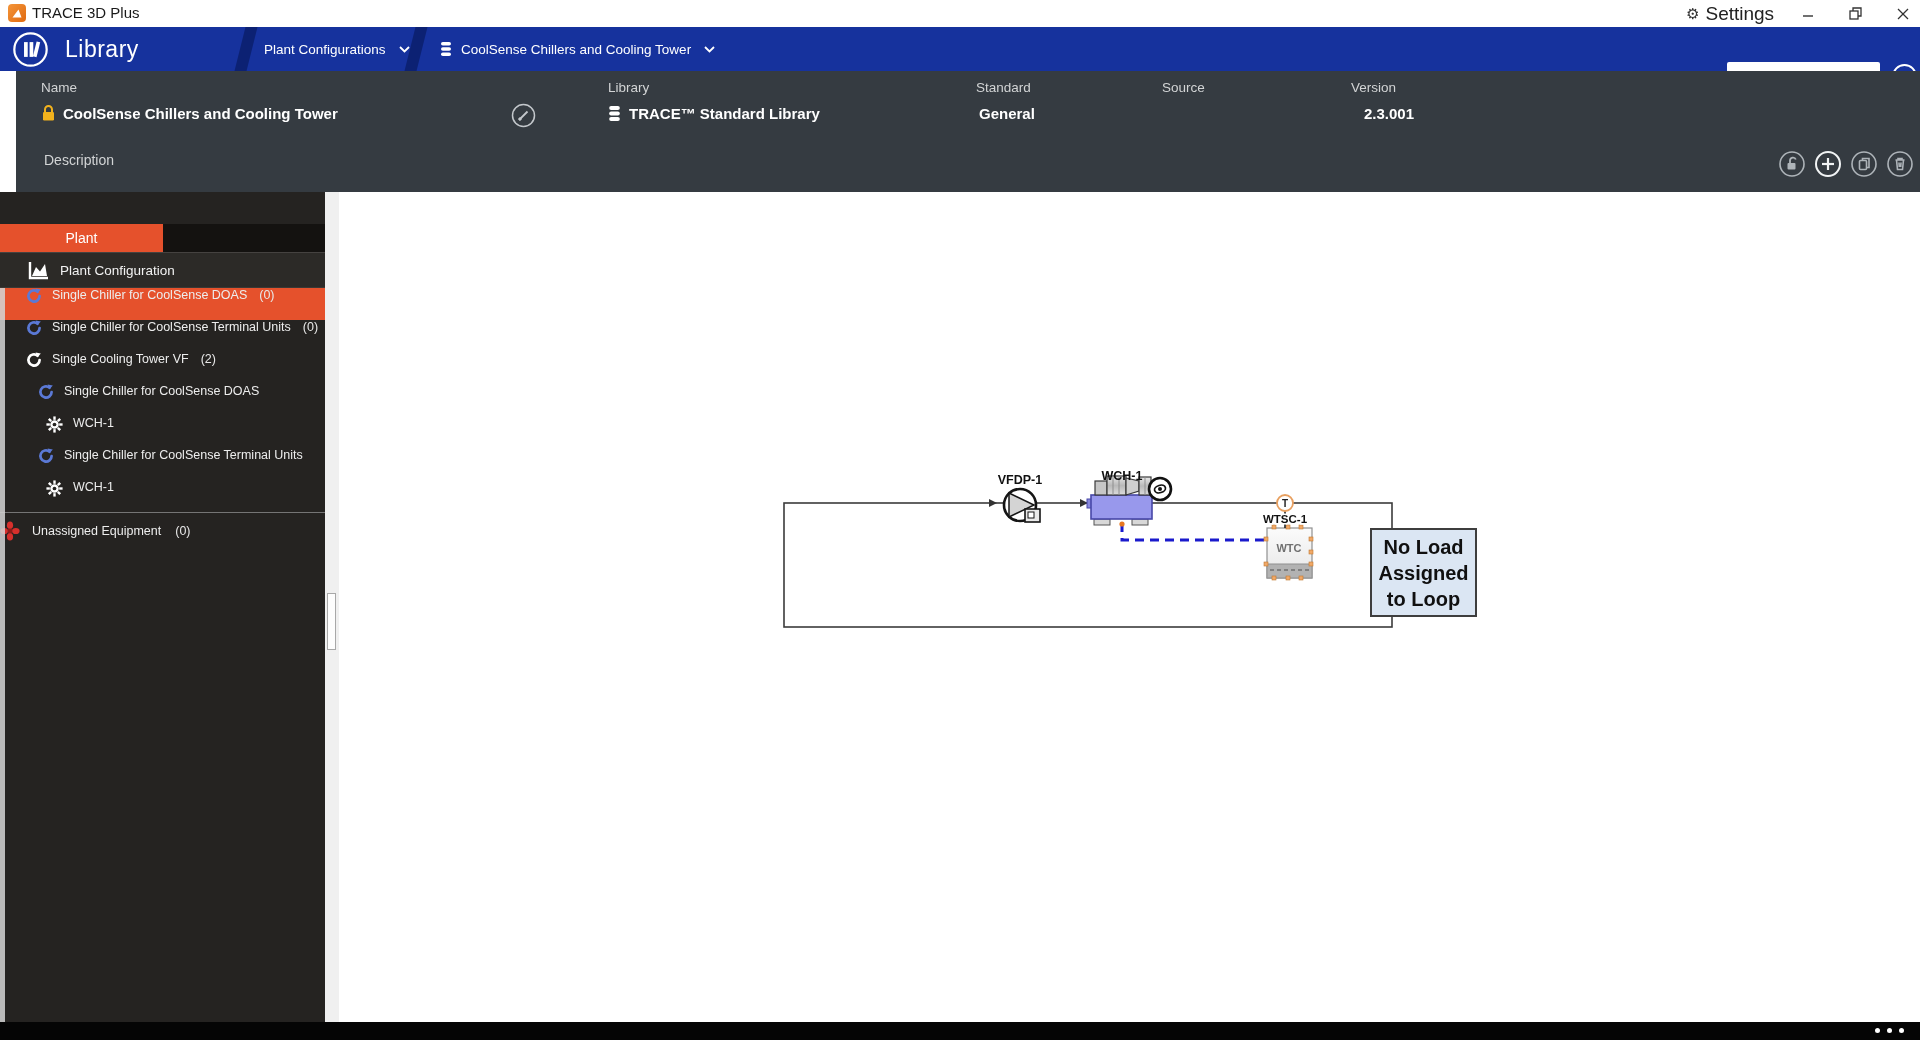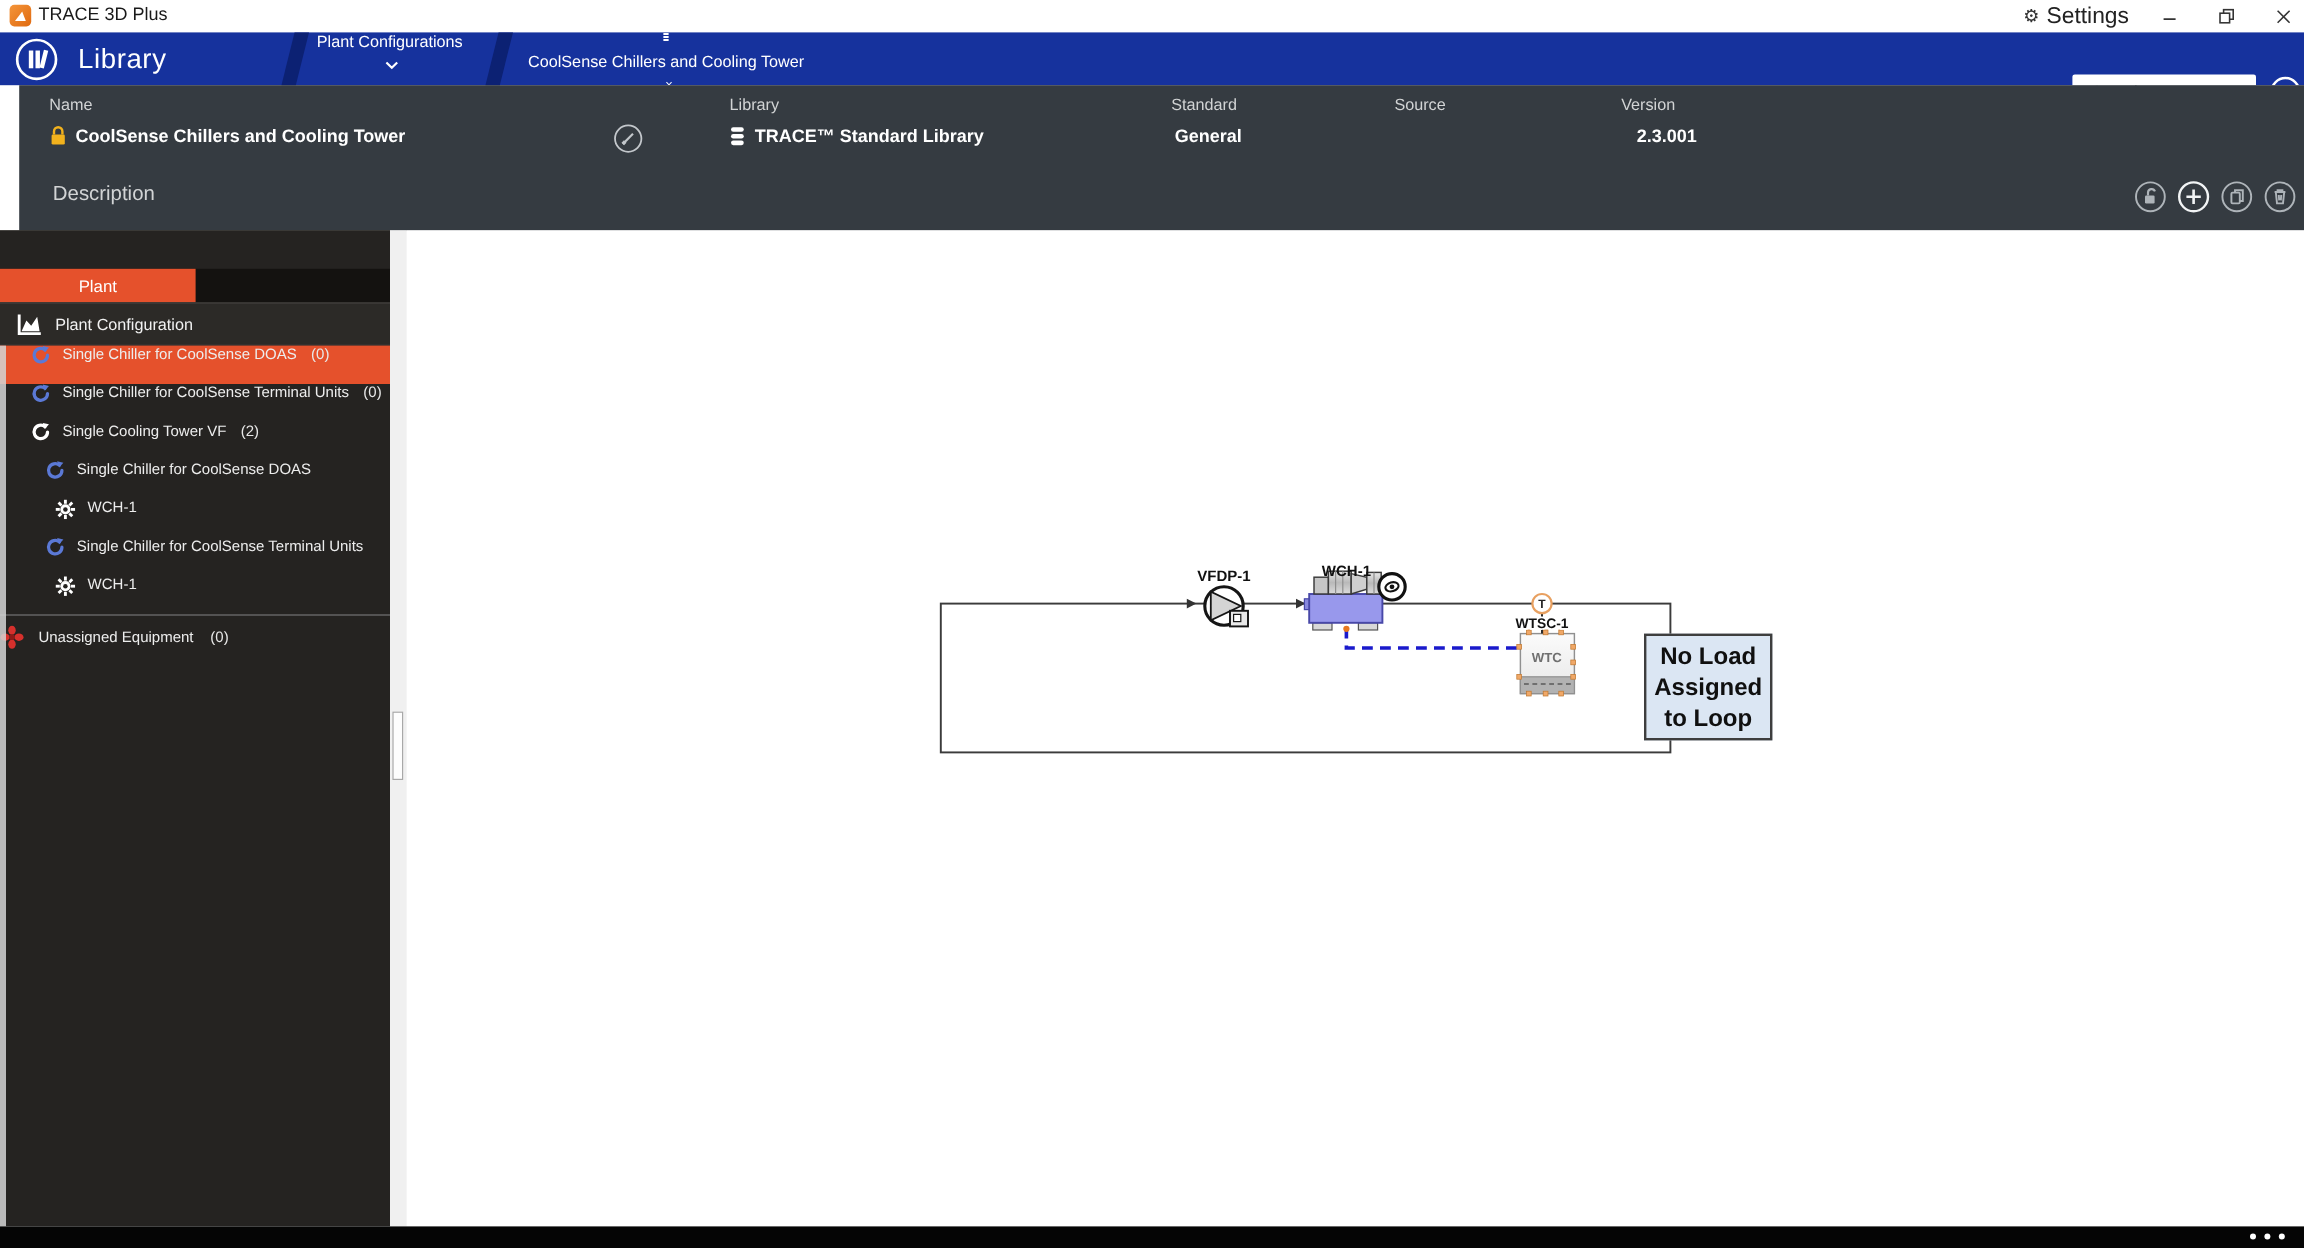--- a/index.html
+++ b/index.html
@@ -24,7 +24,7 @@
   .brand { position:absolute; left:12px; top:4px; display:flex; align-items:center; gap:16px; }
   .lib-circle { width:37px; height:37px; }
   .page-title { color:#fff; font-size:23px; font-weight:300; letter-spacing:.5px; }
-  .nav-seg { position:absolute; top:0; height:44px; display:flex; align-items:center; gap:9px; color:#fff; font-size:13.5px;flex-direction:column; }
+  .nav-seg { position:absolute; top:0; height:44px; display:flex; align-items:center; gap:9px; color:#fff; font-size:13.5px; }
   .nav-seg .chev { margin-left:4px; }
   .searchbox { position:absolute; left:1727px; top:35px; width:153px; height:29px; background:#fff; border-radius:2px;
                display:flex; align-items:center; padding:0 8px; gap:8px; }

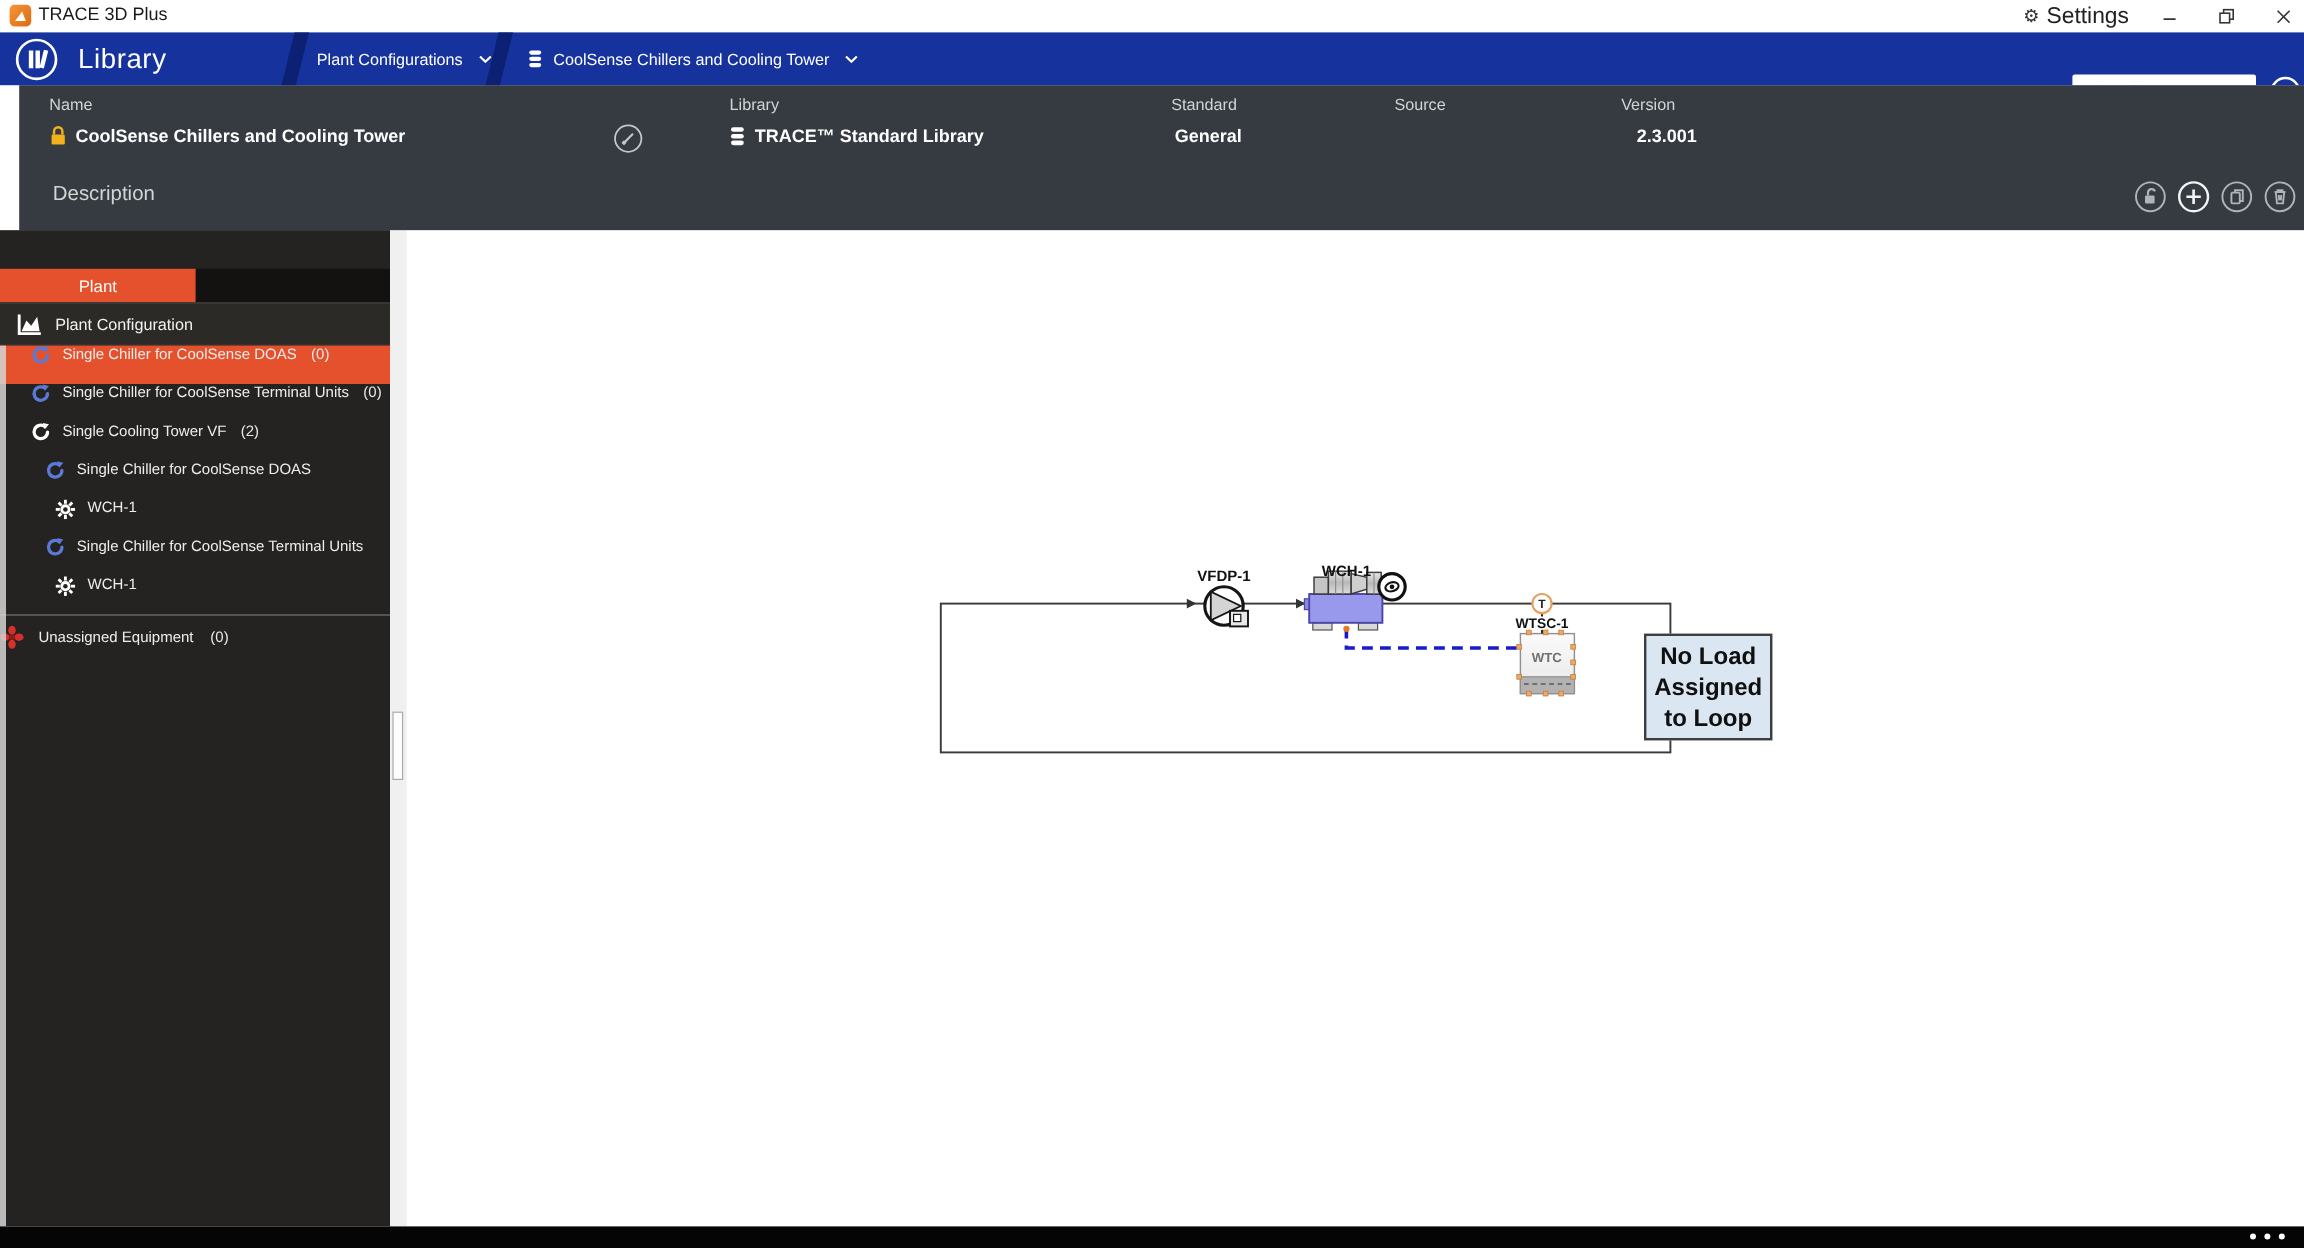--- a/index.html
+++ b/index.html
@@ -40,7 +40,7 @@
   .lock-icon { position:absolute; left:25px; top:33px; }
   .edit-circle { position:absolute; left:494px; top:31px; }
   .db-icon { position:absolute; left:592px; top:34px; }
-  .desc-label { position:absolute; left:28px; top:81px; font-size:17px; color:#d2d4d5; }
+  .desc-label { position:absolute; left:28px; top:81px; font-size:14px; color:#d2d4d5; }
   .panel-actions { position:absolute; left:1762px; top:79px; display:flex; gap:8px; }
   .panel-actions svg { display:block; }
 

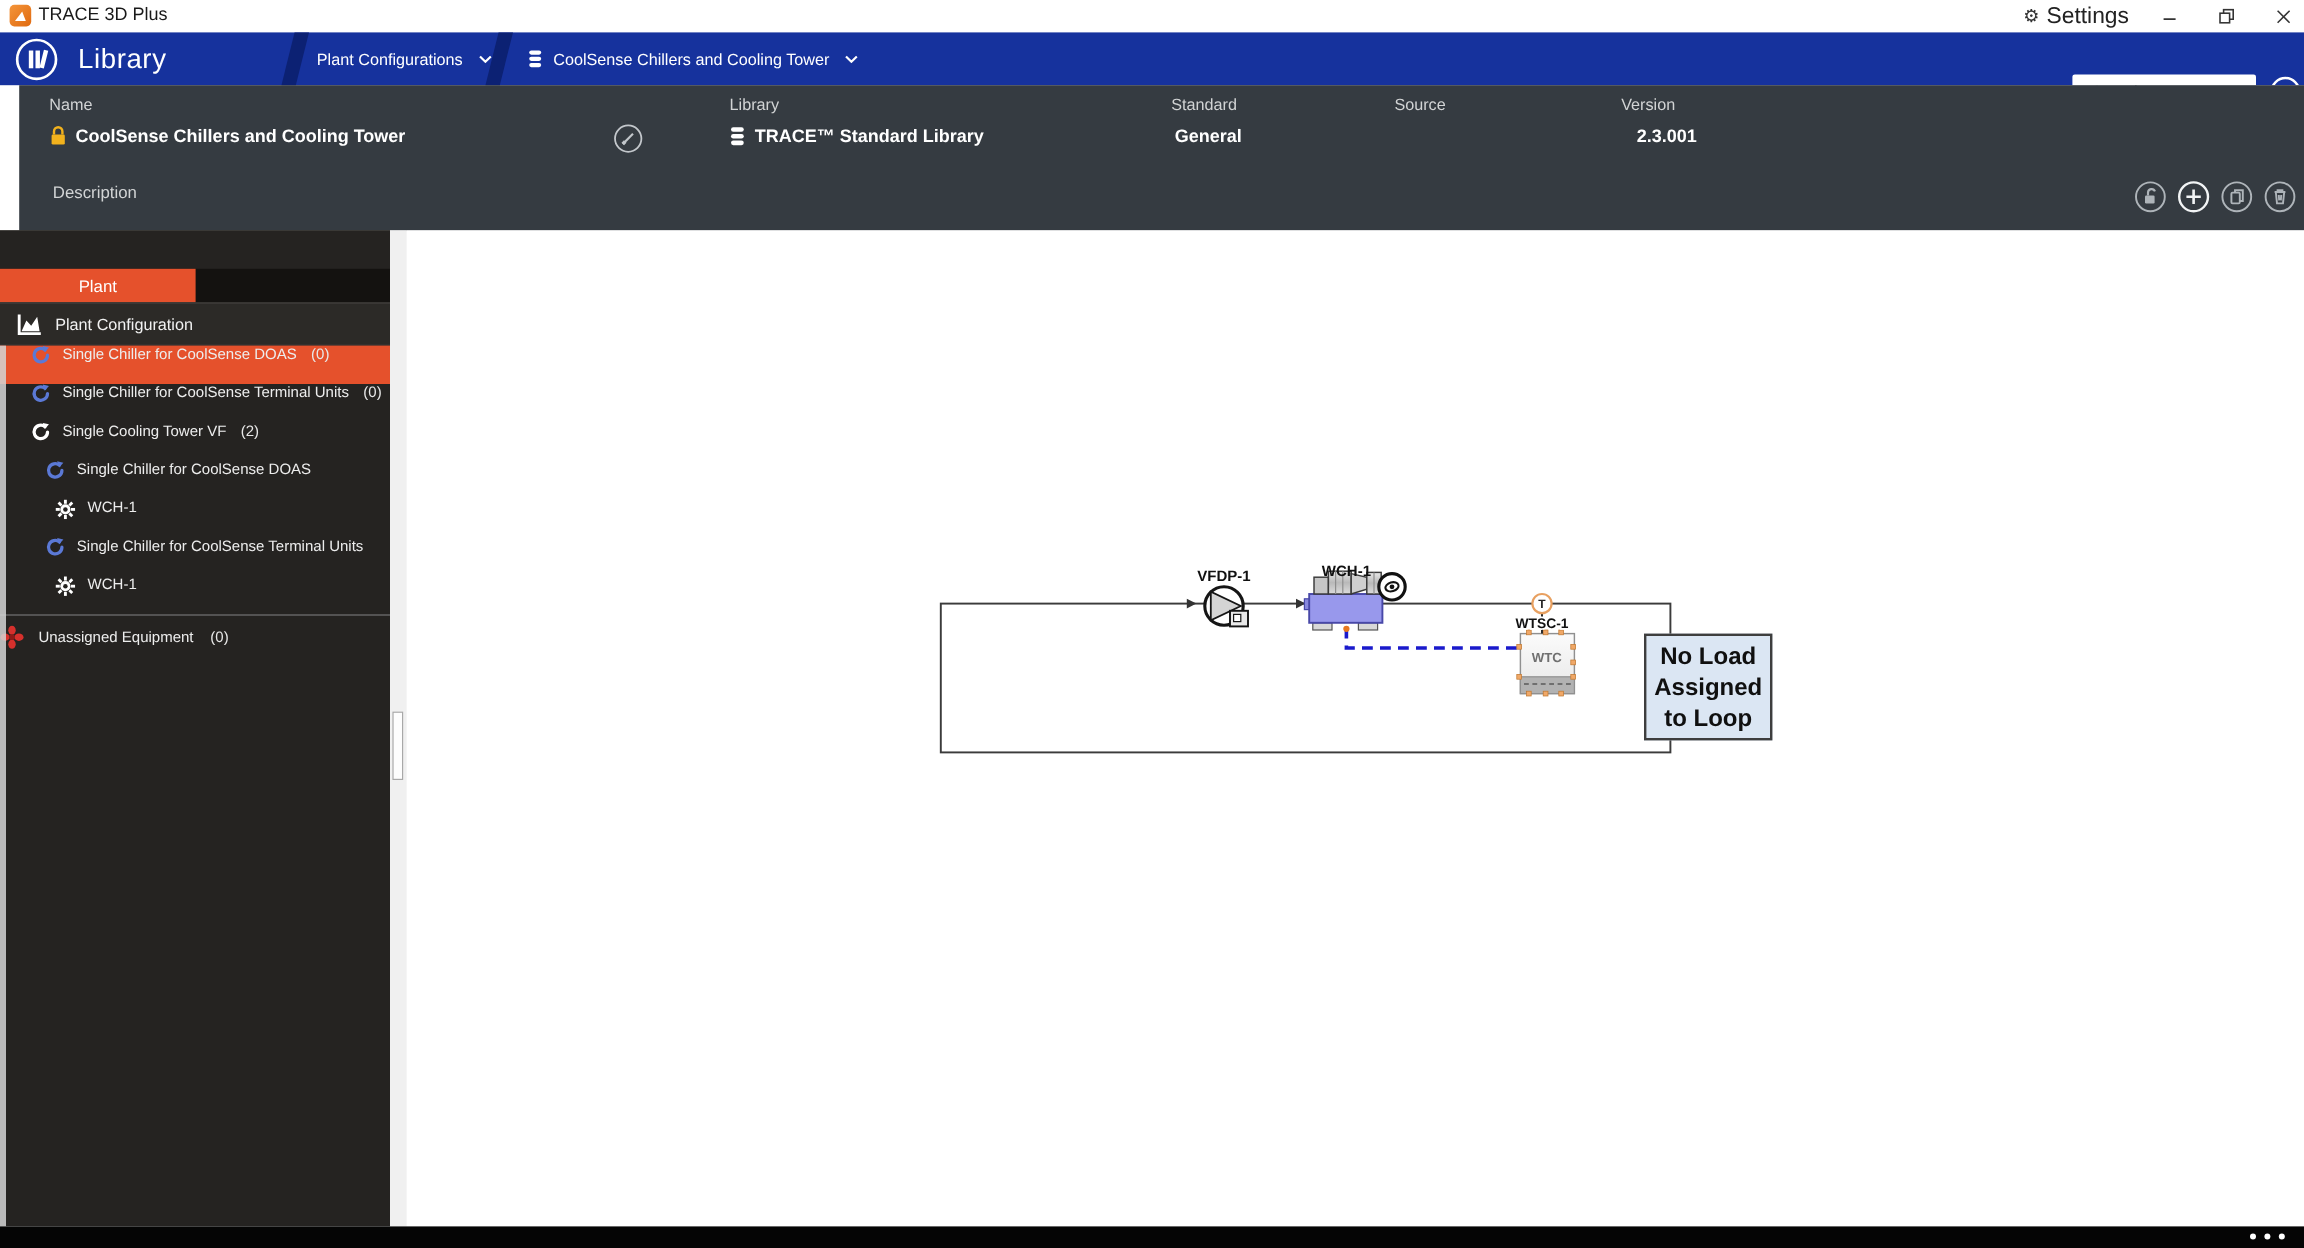--- a/index.html
+++ b/index.html
@@ -52,7 +52,7 @@
                display:flex; align-items:center; justify-content:center; color:#fff; font-size:14px; }
   .tree-header { position:absolute; left:0; top:60px; width:325px; height:36px; background:#2c2a27;
                  border-top:1px solid #454240; border-bottom:1px solid #3a3835;
-                 display:flex; align-items:center; gap:10px; padding-left:14px; color:#f2f2f2; font-size:13.5px; }
+                 display:flex; align-items:center; gap:10px; padding-left:28px; color:#f2f2f2; font-size:13.5px; }
   .tree-rows { position:absolute; left:0; top:96px; width:325px; }
   .tree-row { height:32px; display:flex; align-items:flex-start; gap:10px; color:#ededed; font-size:12.5px; }
   .tree-row.sel { background:#e5512c; }

